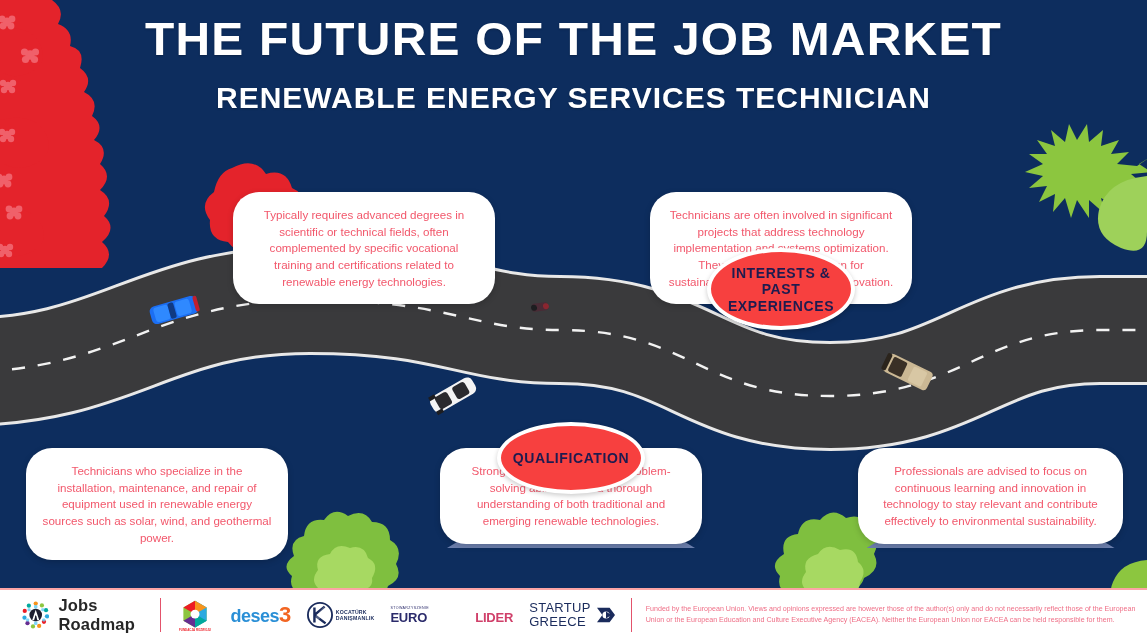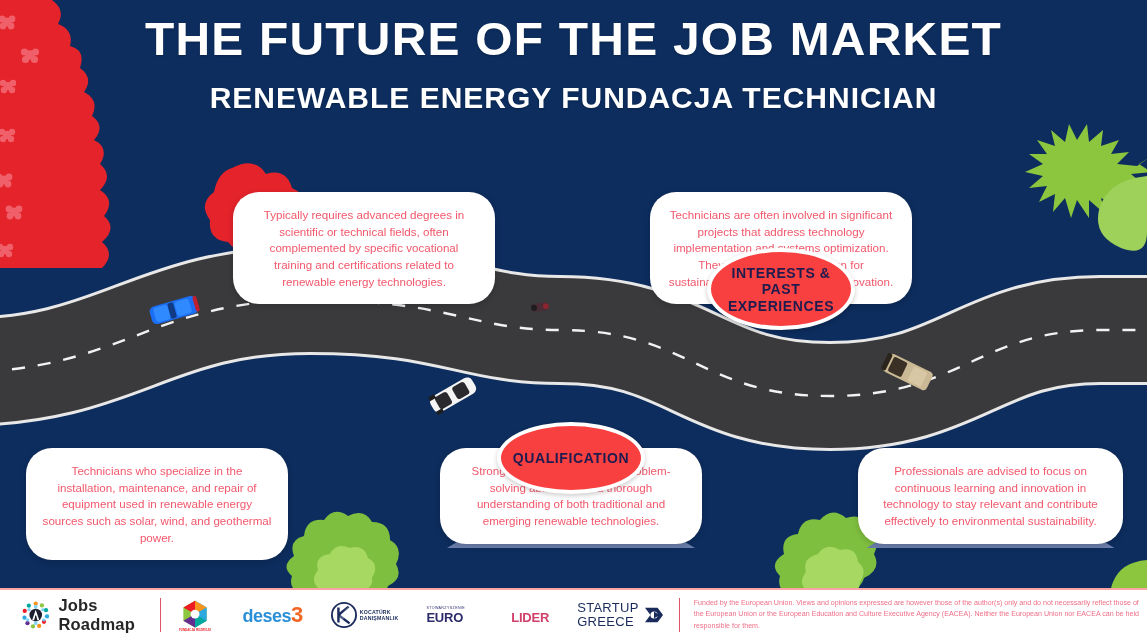--- a/index.html
+++ b/index.html
@@ -328,7 +328,7 @@
 
   <div class="header">
     <div class="title-main">THE FUTURE OF THE JOB MARKET</div>
-    <div class="title-sub">RENEWABLE ENERGY FUNDACJA TECHNICIAN</div>
+    <div class="title-sub">RENEWABLE ENERGY SERVICES TECHNICIAN</div>
   </div>
 
   <div class="callout up" id="c-qualification">

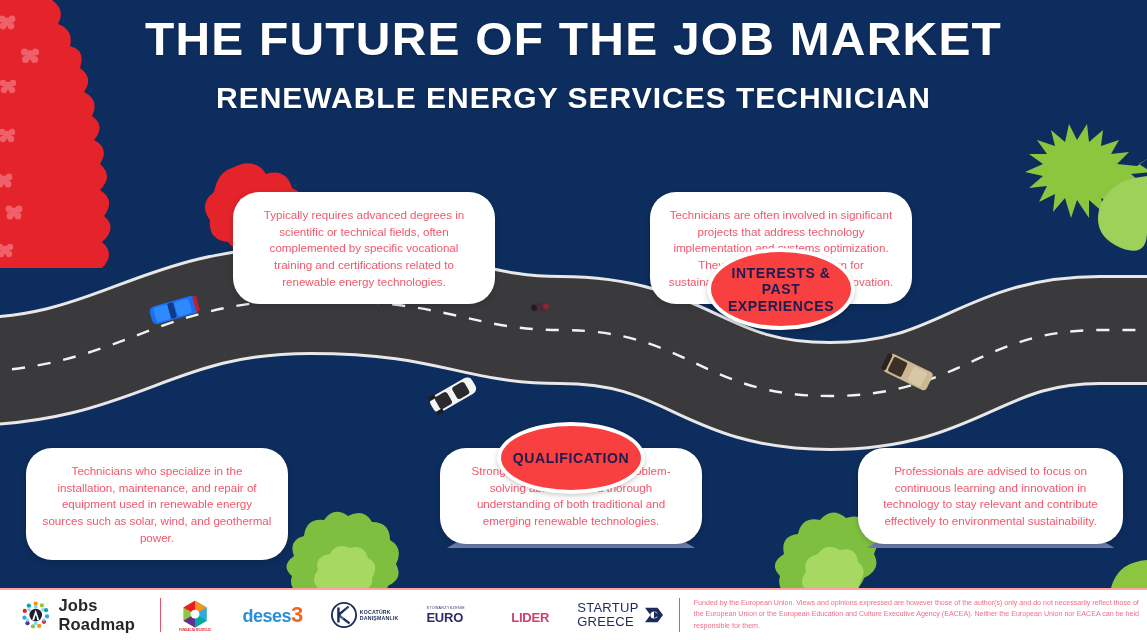--- a/index.html
+++ b/index.html
@@ -160,7 +160,7 @@
   .partners {
     display: flex;
     align-items: center;
-    gap: 28px;
+    gap: 16px;
   }
   .plogo { display: flex; align-items: center; }
   .plogo-text { font-weight: bold; line-height: 1; }

